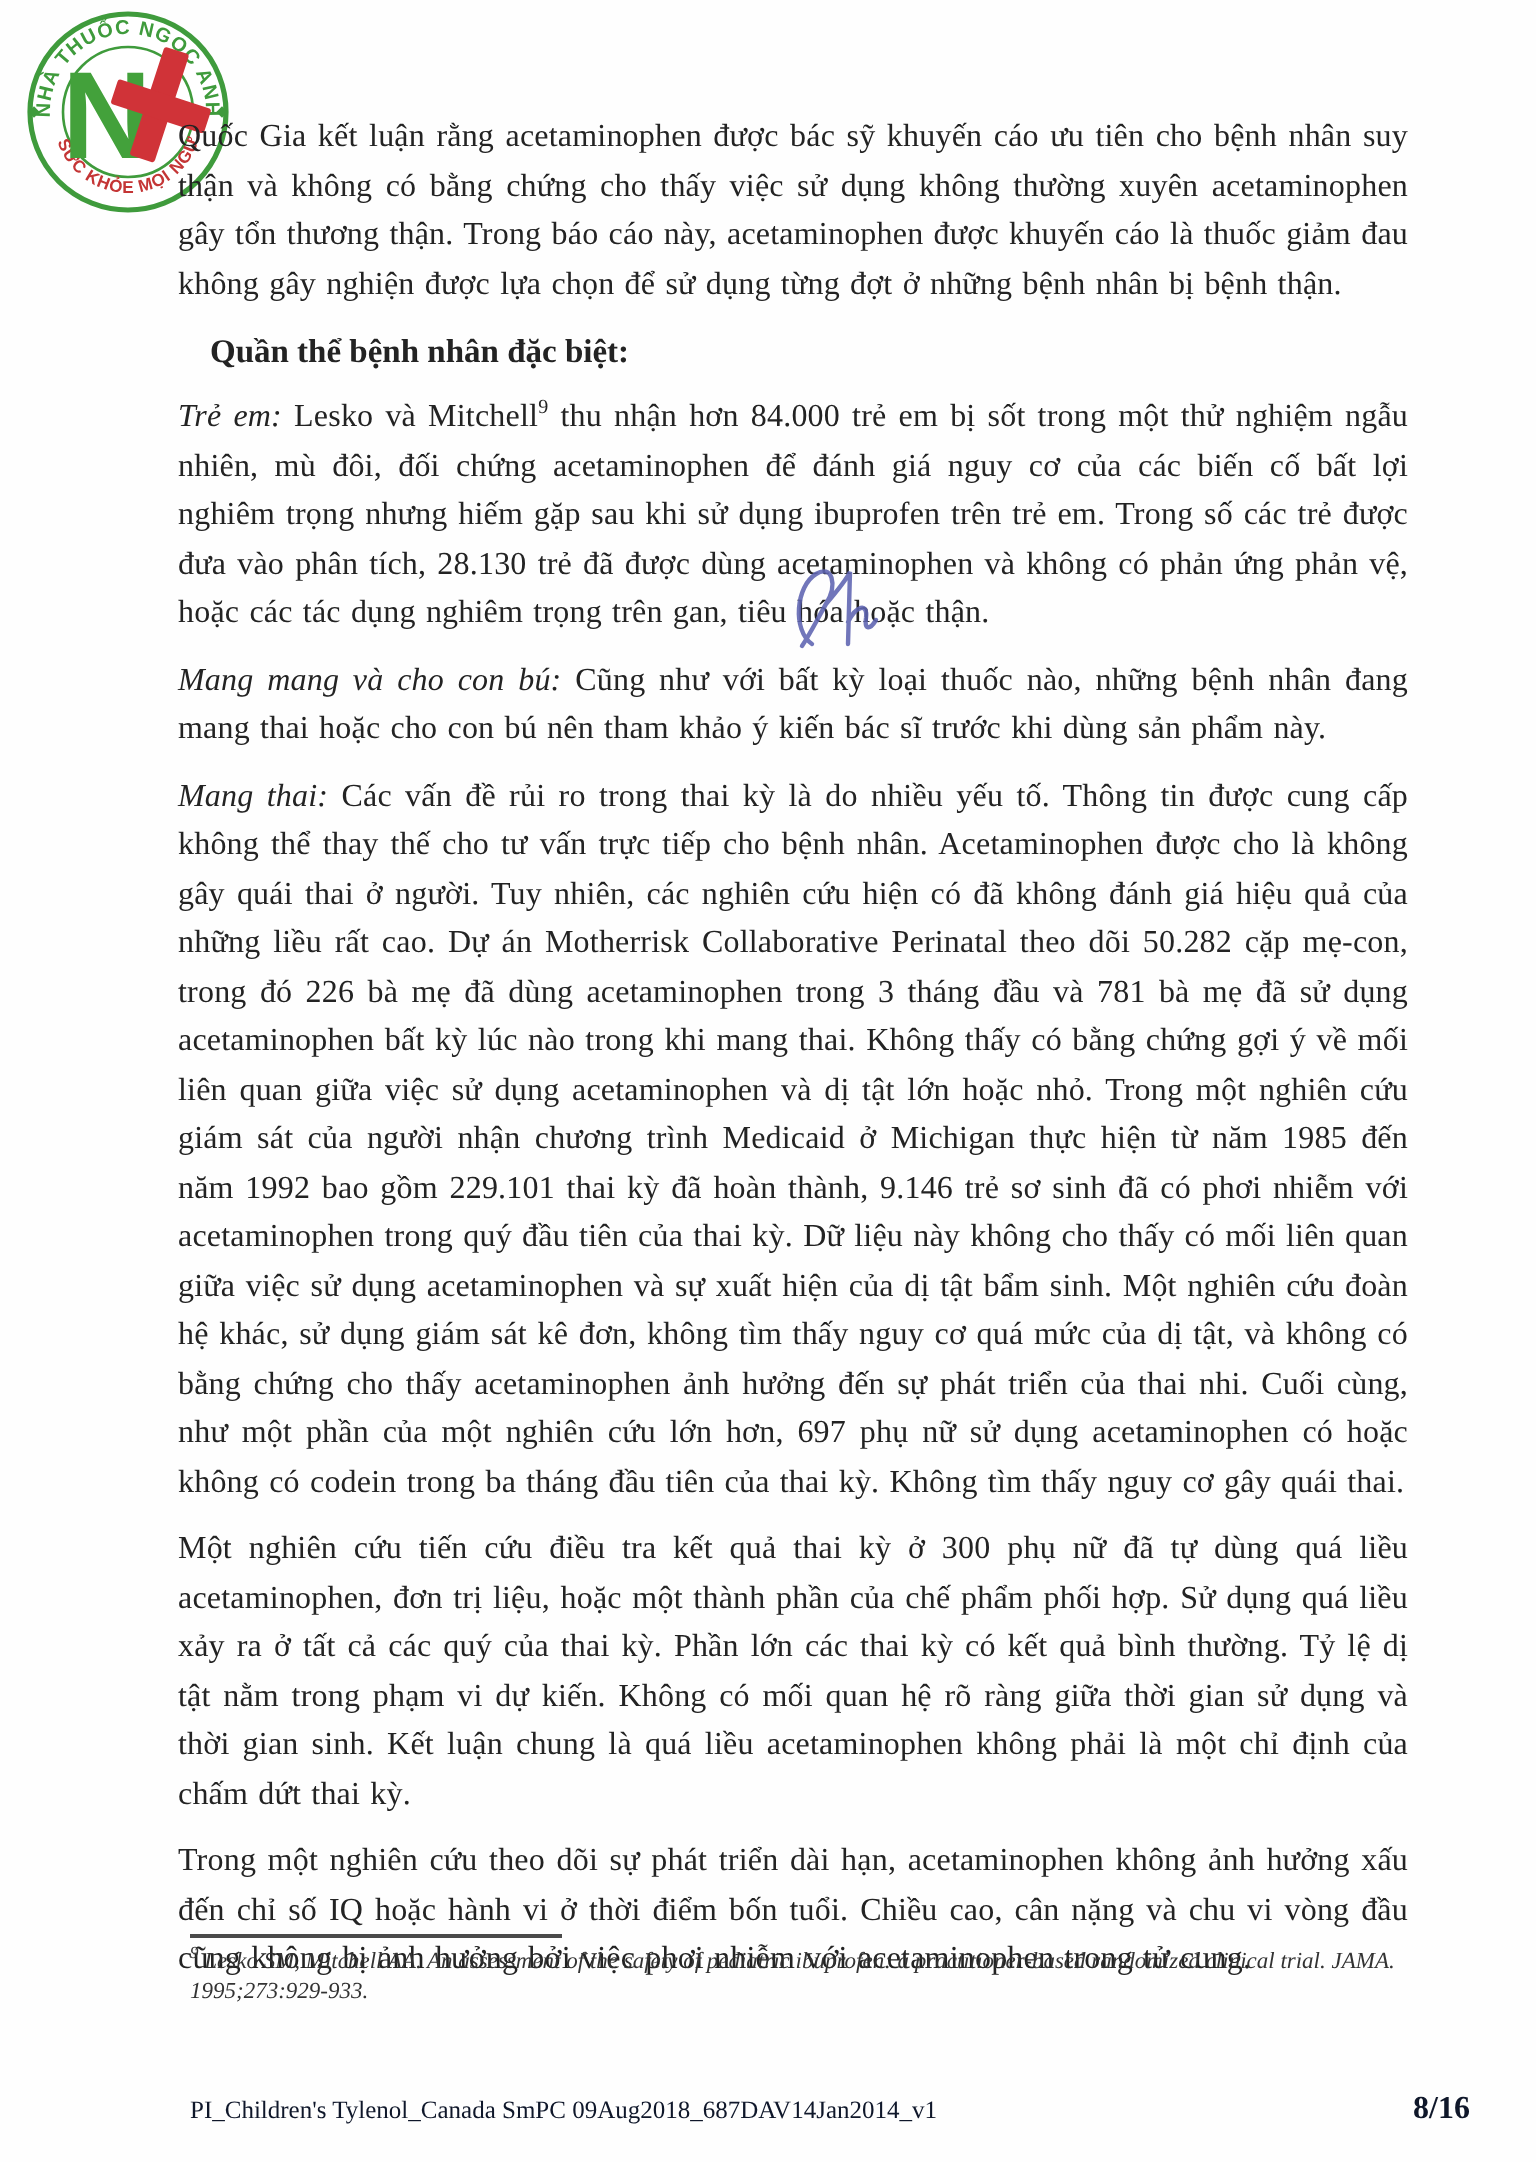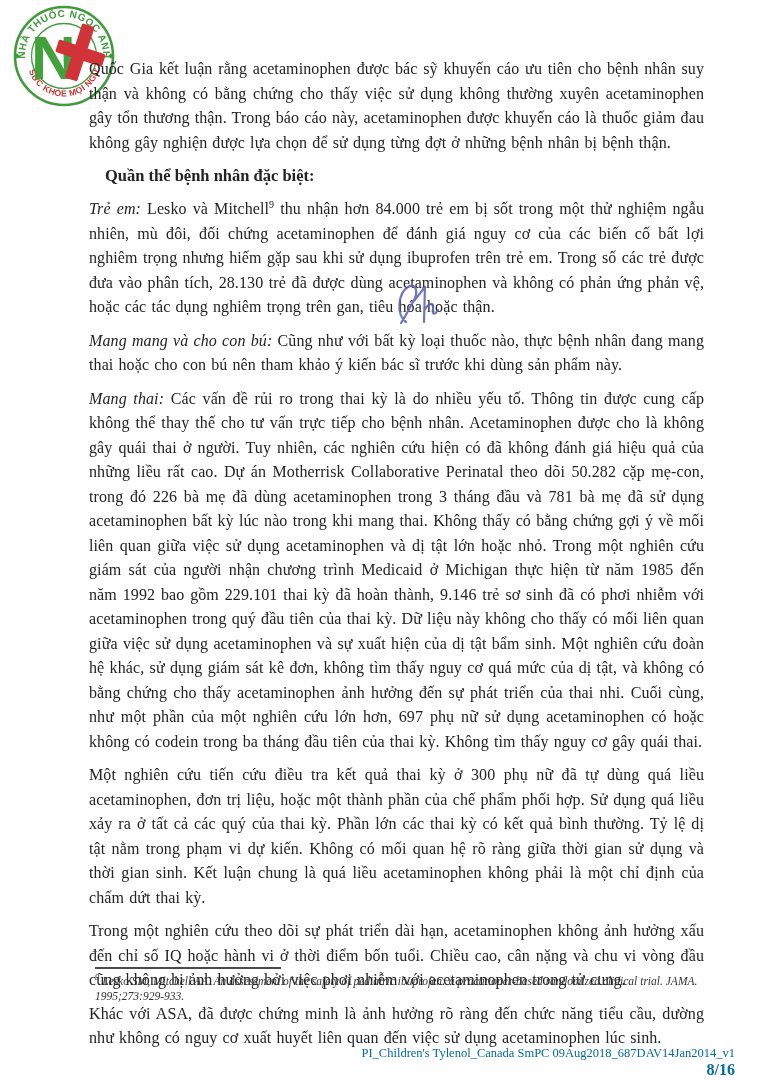--- a/index.html
+++ b/index.html
@@ -89,7 +89,7 @@
 
     <p class="para"><em class="lead">Trẻ em:</em><span> Lesko và Mitchell</span><sup class="fn">9</sup><span> thu nhận hơn 84.000 trẻ em bị sốt trong một thử nghiệm ngẫu nhiên, mù đôi, đối chứng acetaminophen để đánh giá nguy cơ của các biến cố bất lợi nghiêm trọng nhưng hiếm gặp sau khi sử dụng ibuprofen trên trẻ em. Trong số các trẻ được đưa vào phân tích, 28.130 trẻ đã được dùng acetaminophen và không có phản ứng phản vệ, hoặc các tác dụng nghiêm trọng trên gan, tiêu hóa hoặc thận.</span></p>
 
-    <p class="para"><em class="lead">Mang mang và cho con bú:</em><span> Cũng như với bất kỳ loại thuốc nào, thực bệnh nhân đang mang thai hoặc cho con bú nên tham khảo ý kiến bác sĩ trước khi dùng sản phẩm này.</span></p>
+    <p class="para"><em class="lead">Mang mang và cho con bú:</em><span> Cũng như với bất kỳ loại thuốc nào, những bệnh nhân đang mang thai hoặc cho con bú nên tham khảo ý kiến bác sĩ trước khi dùng sản phẩm này.</span></p>
 
     <p class="para"><em class="lead">Mang thai:</em><span> Các vấn đề rủi ro trong thai kỳ là do nhiều yếu tố. Thông tin được cung cấp không thể thay thế cho tư vấn trực tiếp cho bệnh nhân. Acetaminophen được cho là không gây quái thai ở người. Tuy nhiên, các nghiên cứu hiện có đã không đánh giá hiệu quả của những liều rất cao. Dự án Motherrisk Collaborative Perinatal theo dõi 50.282 cặp mẹ-con, trong đó 226 bà mẹ đã dùng acetaminophen trong 3 tháng đầu và 781 bà mẹ đã sử dụng acetaminophen bất kỳ lúc nào trong khi mang thai. Không thấy có bằng chứng gợi ý về mối liên quan giữa việc sử dụng acetaminophen và dị tật lớn hoặc nhỏ. Trong một nghiên cứu giám sát của người nhận chương trình Medicaid ở Michigan thực hiện từ năm 1985 đến năm 1992 bao gồm 229.101 thai kỳ đã hoàn thành, 9.146 trẻ sơ sinh đã có phơi nhiễm với acetaminophen trong quý đầu tiên của thai kỳ. Dữ liệu này không cho thấy có mối liên quan giữa việc sử dụng acetaminophen và sự xuất hiện của dị tật bẩm sinh. Một nghiên cứu đoàn hệ khác, sử dụng giám sát kê đơn, không tìm thấy nguy cơ quá mức của dị tật, và không có bằng chứng cho thấy acetaminophen ảnh hưởng đến sự phát triển của thai nhi. Cuối cùng, như một phần của một nghiên cứu lớn hơn, 697 phụ nữ sử dụng acetaminophen có hoặc không có codein trong ba tháng đầu tiên của thai kỳ. Không tìm thấy nguy cơ gây quái thai.</span></p>
 

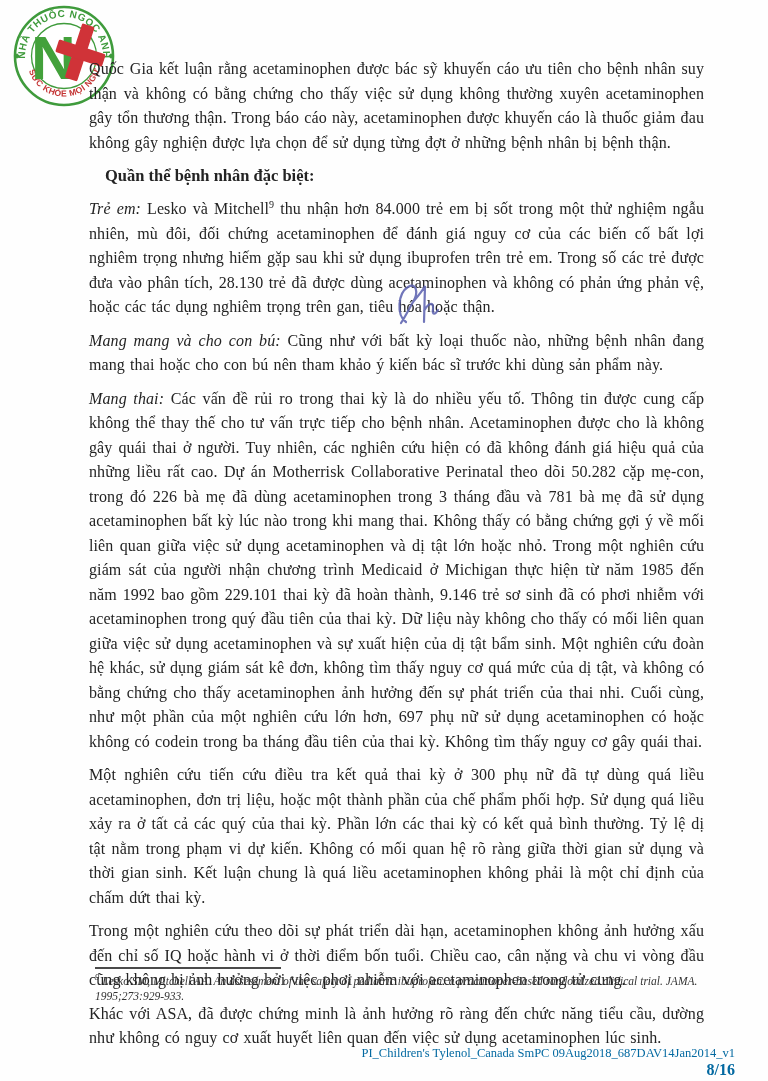--- a/index.html
+++ b/index.html
@@ -97,7 +97,6 @@
 
     <p class="para">Trong một nghiên cứu theo dõi sự phát triển dài hạn, acetaminophen không ảnh hưởng xấu đến chỉ số IQ hoặc hành vi ở thời điểm bốn tuổi. Chiều cao, cân nặng và chu vi vòng đầu cũng không bị ảnh hưởng bởi việc phơi nhiễm với acetaminophen trong tử cung.</p>
 
-    <p class="para">Khác với ASA, đã được chứng minh là ảnh hưởng rõ ràng đến chức năng tiểu cầu, dường như không có nguy cơ xuất huyết liên quan đến việc sử dụng acetaminophen lúc sinh.</p>
   </div>
 
   <svg class="pen-mark" viewBox="0 0 52 54">

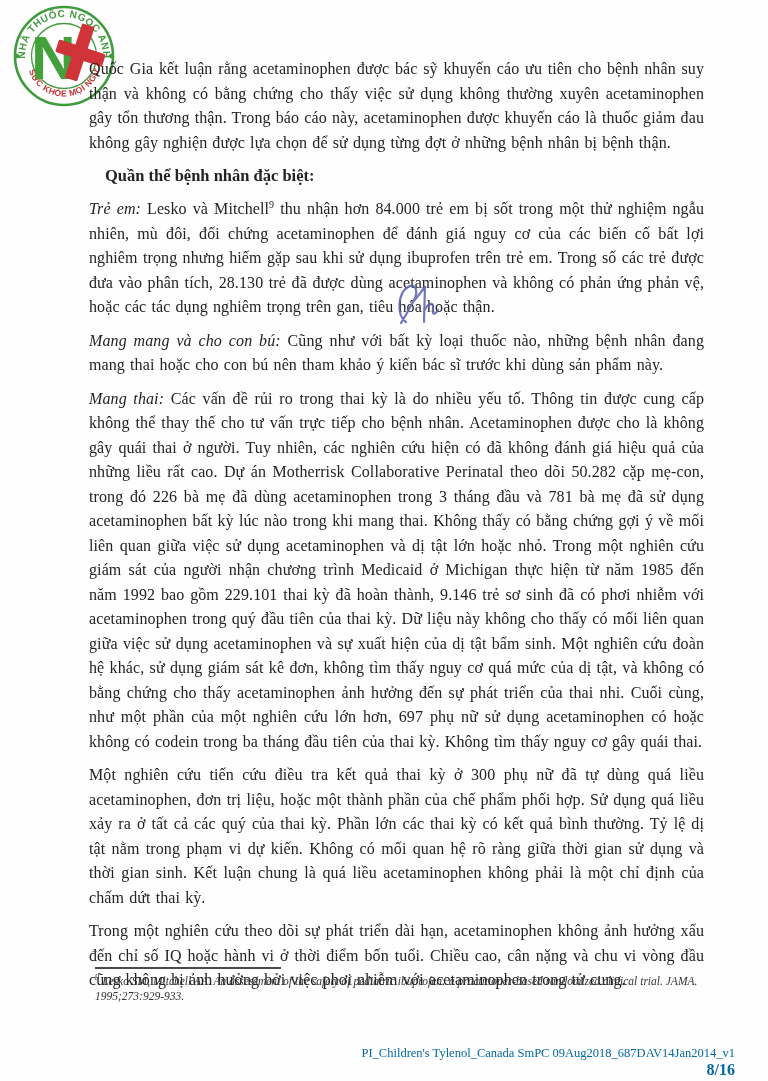--- a/index.html
+++ b/index.html
@@ -50,8 +50,8 @@
 
   .footer {
     position: absolute; left: 95px; top: 1046px; width: 640px;
-    display: flex; justify-content: space-between; align-items: flex-end;
-    font-size: 12.5px; color: #0369a1; flex-direction: column;
+    display: flex; justify-content: space-between; align-items: center;
+    font-size: 12.5px; color: #0f172a;
   }
   .footer .page-num { font-weight: bold; font-size: 16px; }
 </style>

